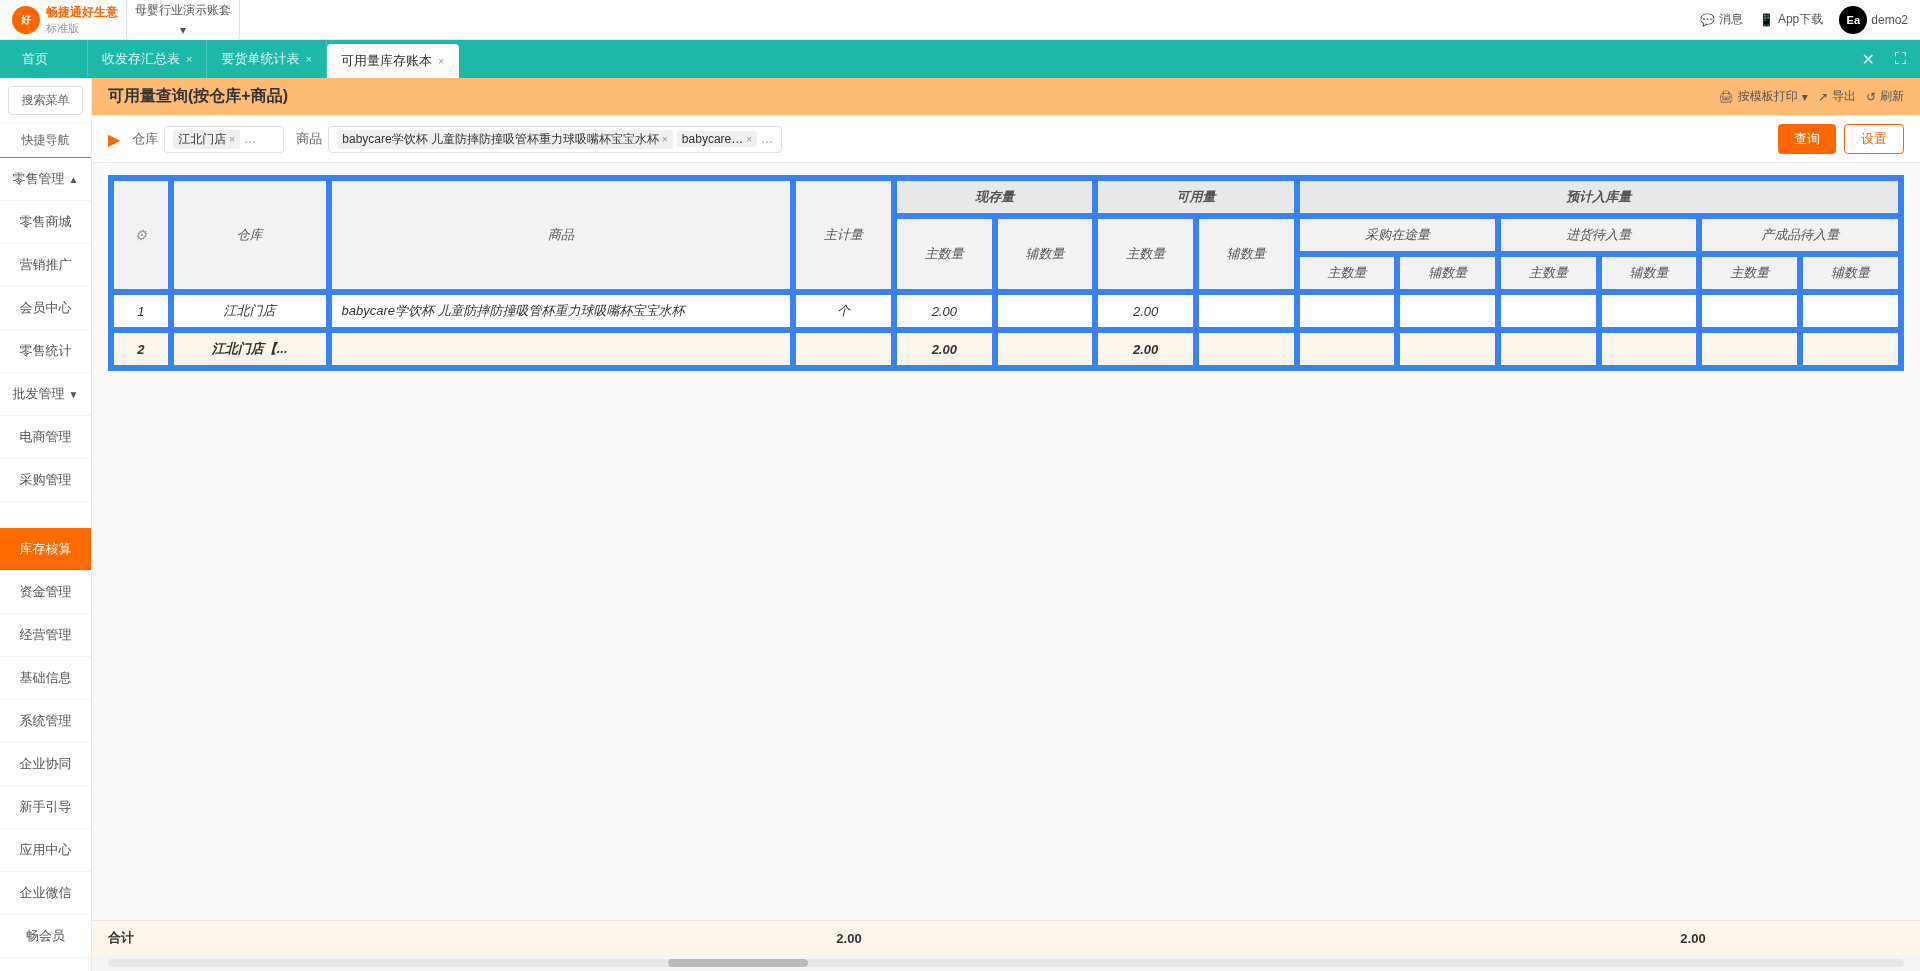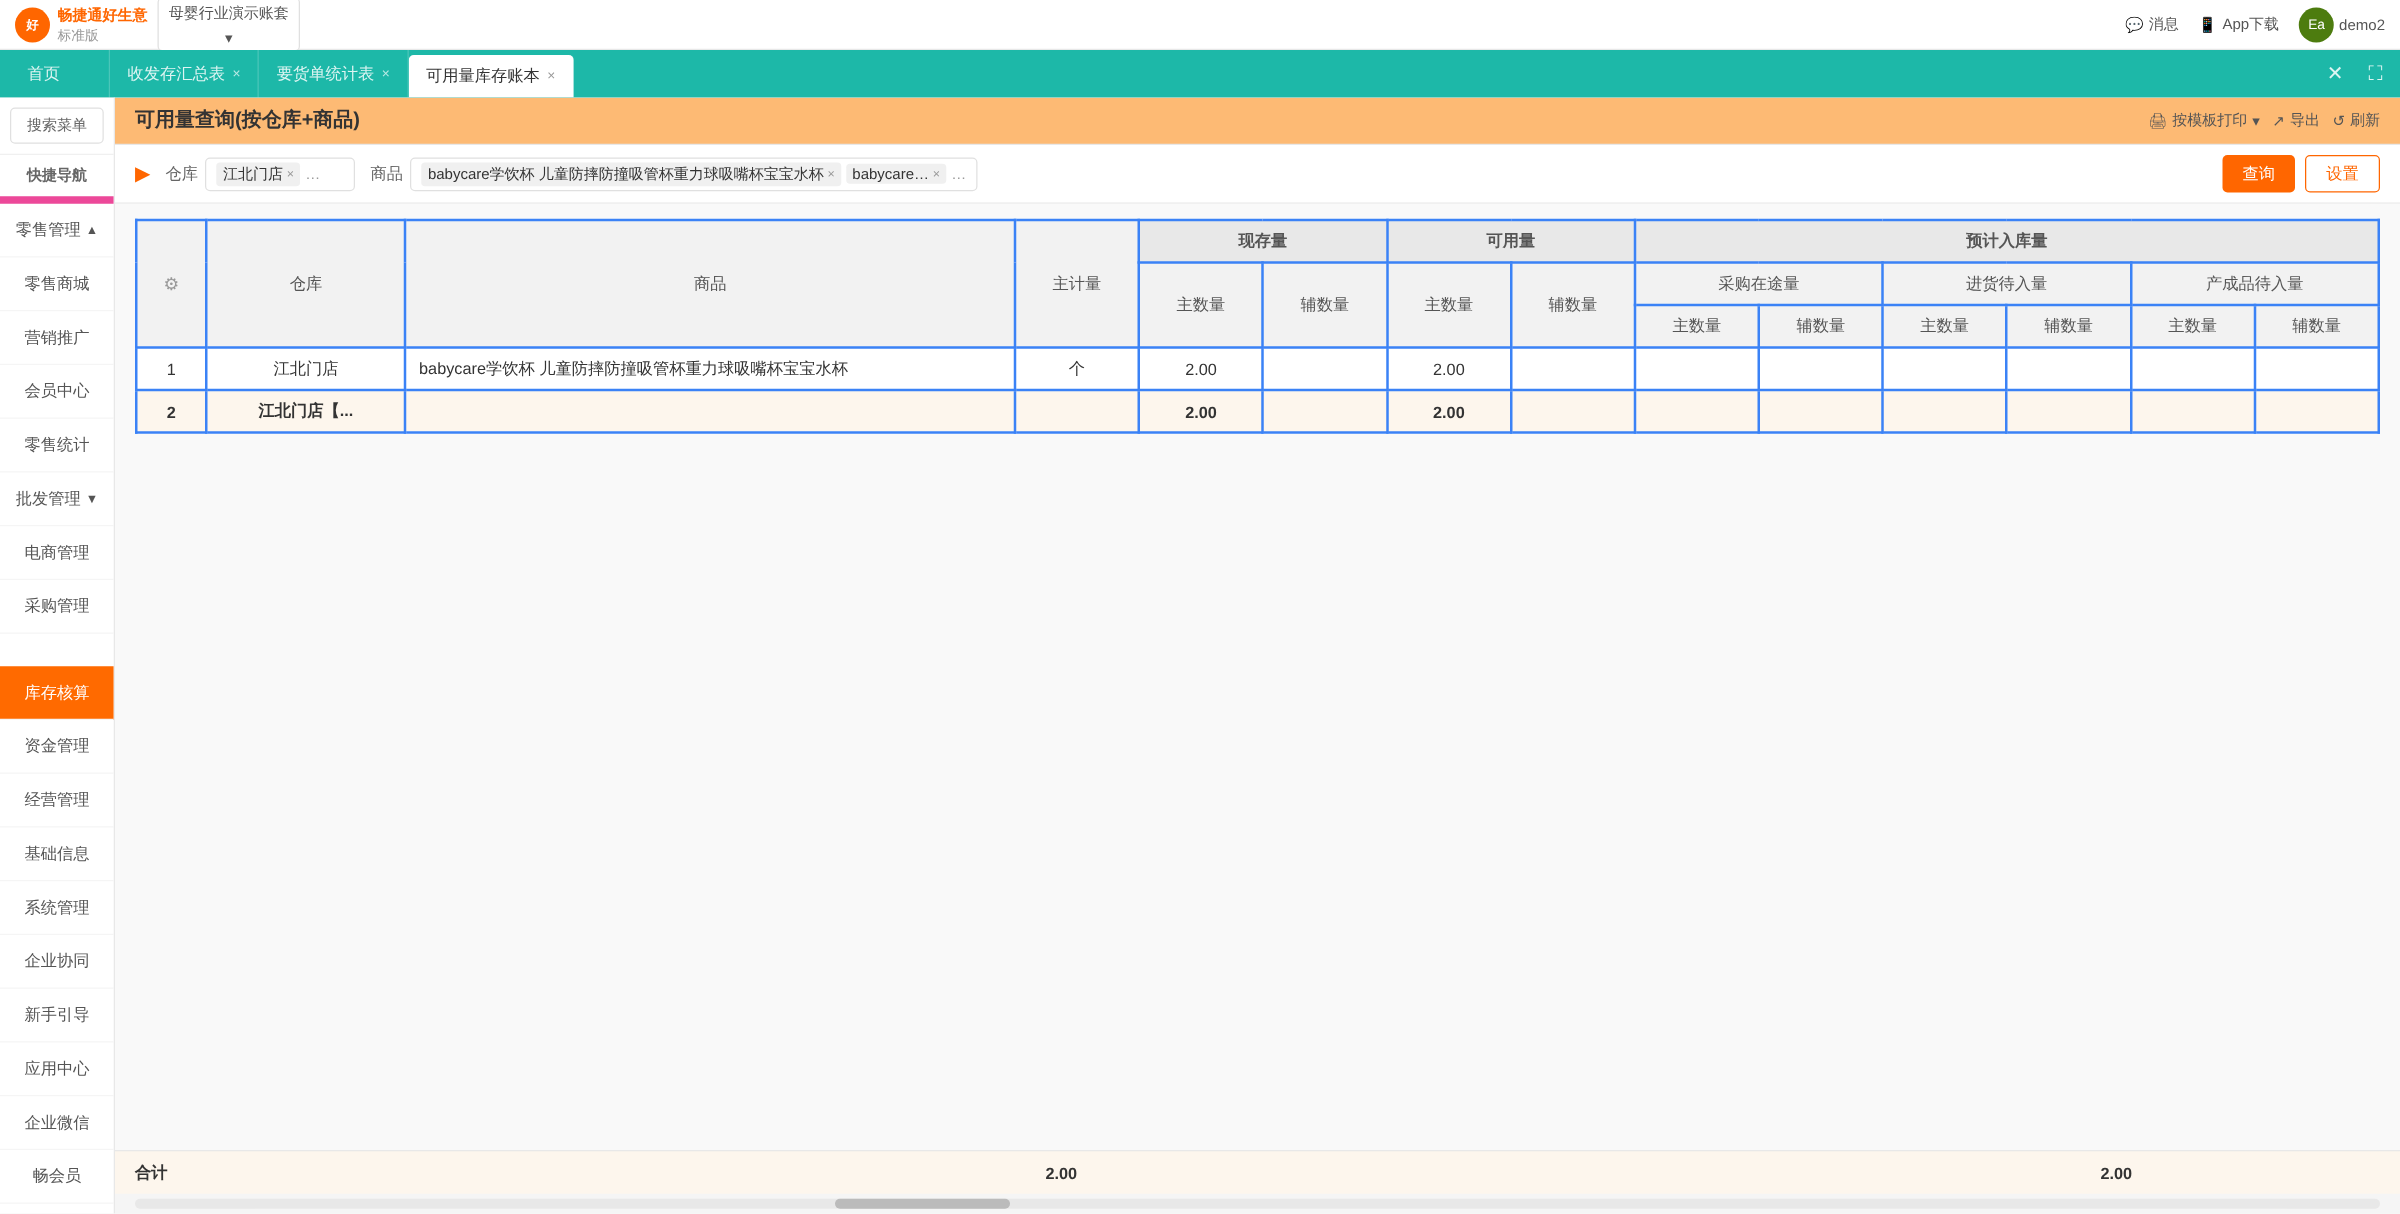--- a/index.html
+++ b/index.html
@@ -27,7 +27,7 @@
     }
     .top-bar-right { display: flex; align-items: center; gap: 16px; }
     .top-bar-action { display: flex; align-items: center; gap: 4px; font-size: 12px; color: #555; cursor: pointer; }
-    .avatar { width: 28px; height: 28px; border-radius: 50%; background: #4d7c0f; display: flex; align-items: center; justify-content: center; color: white; font-size: 11px; font-weight: normal; }
+    .avatar { width: 28px; height: 28px; border-radius: 50%; background: #000000; display: flex; align-items: center; justify-content: center; color: white; font-size: 11px; font-weight: bold; }
 
     
     .tab-bar {

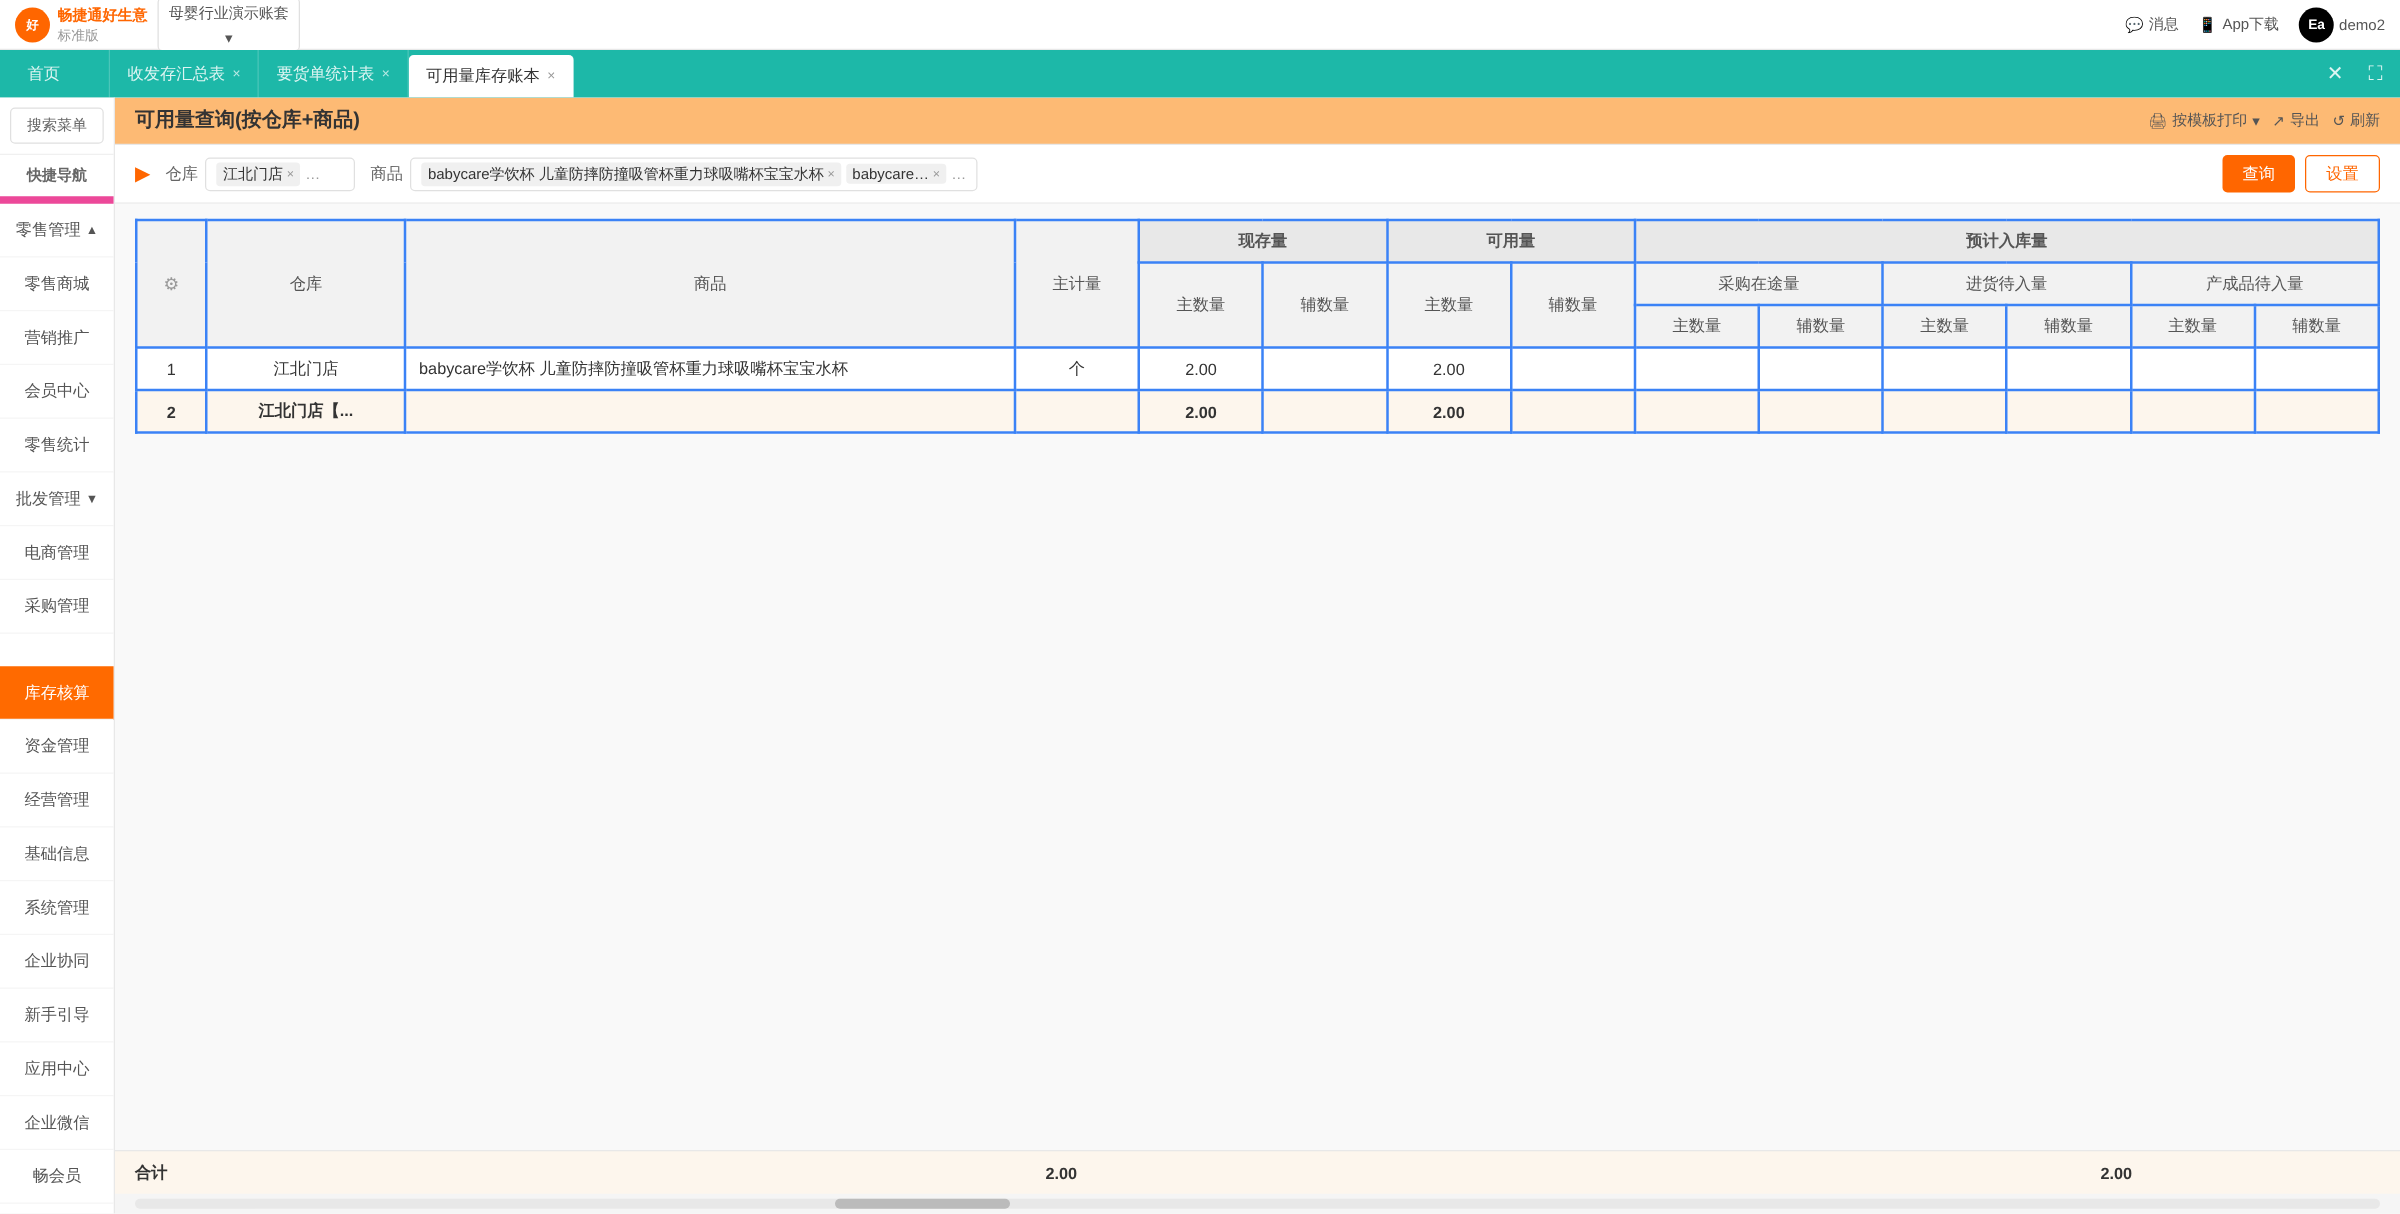--- a/index.html
+++ b/index.html
@@ -69,8 +69,8 @@
       padding: 5px 6px; font-size: 12px; color: #666; cursor: pointer; text-align: center;
     }
     .sidebar-nav-btn {
-      padding: 8px; border-bottom: 6px solid #ec4899; text-align: center;
-      font-size: 12px; color: #666; cursor: pointer; font-weight: bold;
+      padding: 8px; border-bottom: 1px solid #ec4899; text-align: center;
+      font-size: 12px; color: #666; cursor: pointer;
     }
     .sidebar-item {
       padding: 12px 8px; text-align: center; font-size: 13px; color: #555;

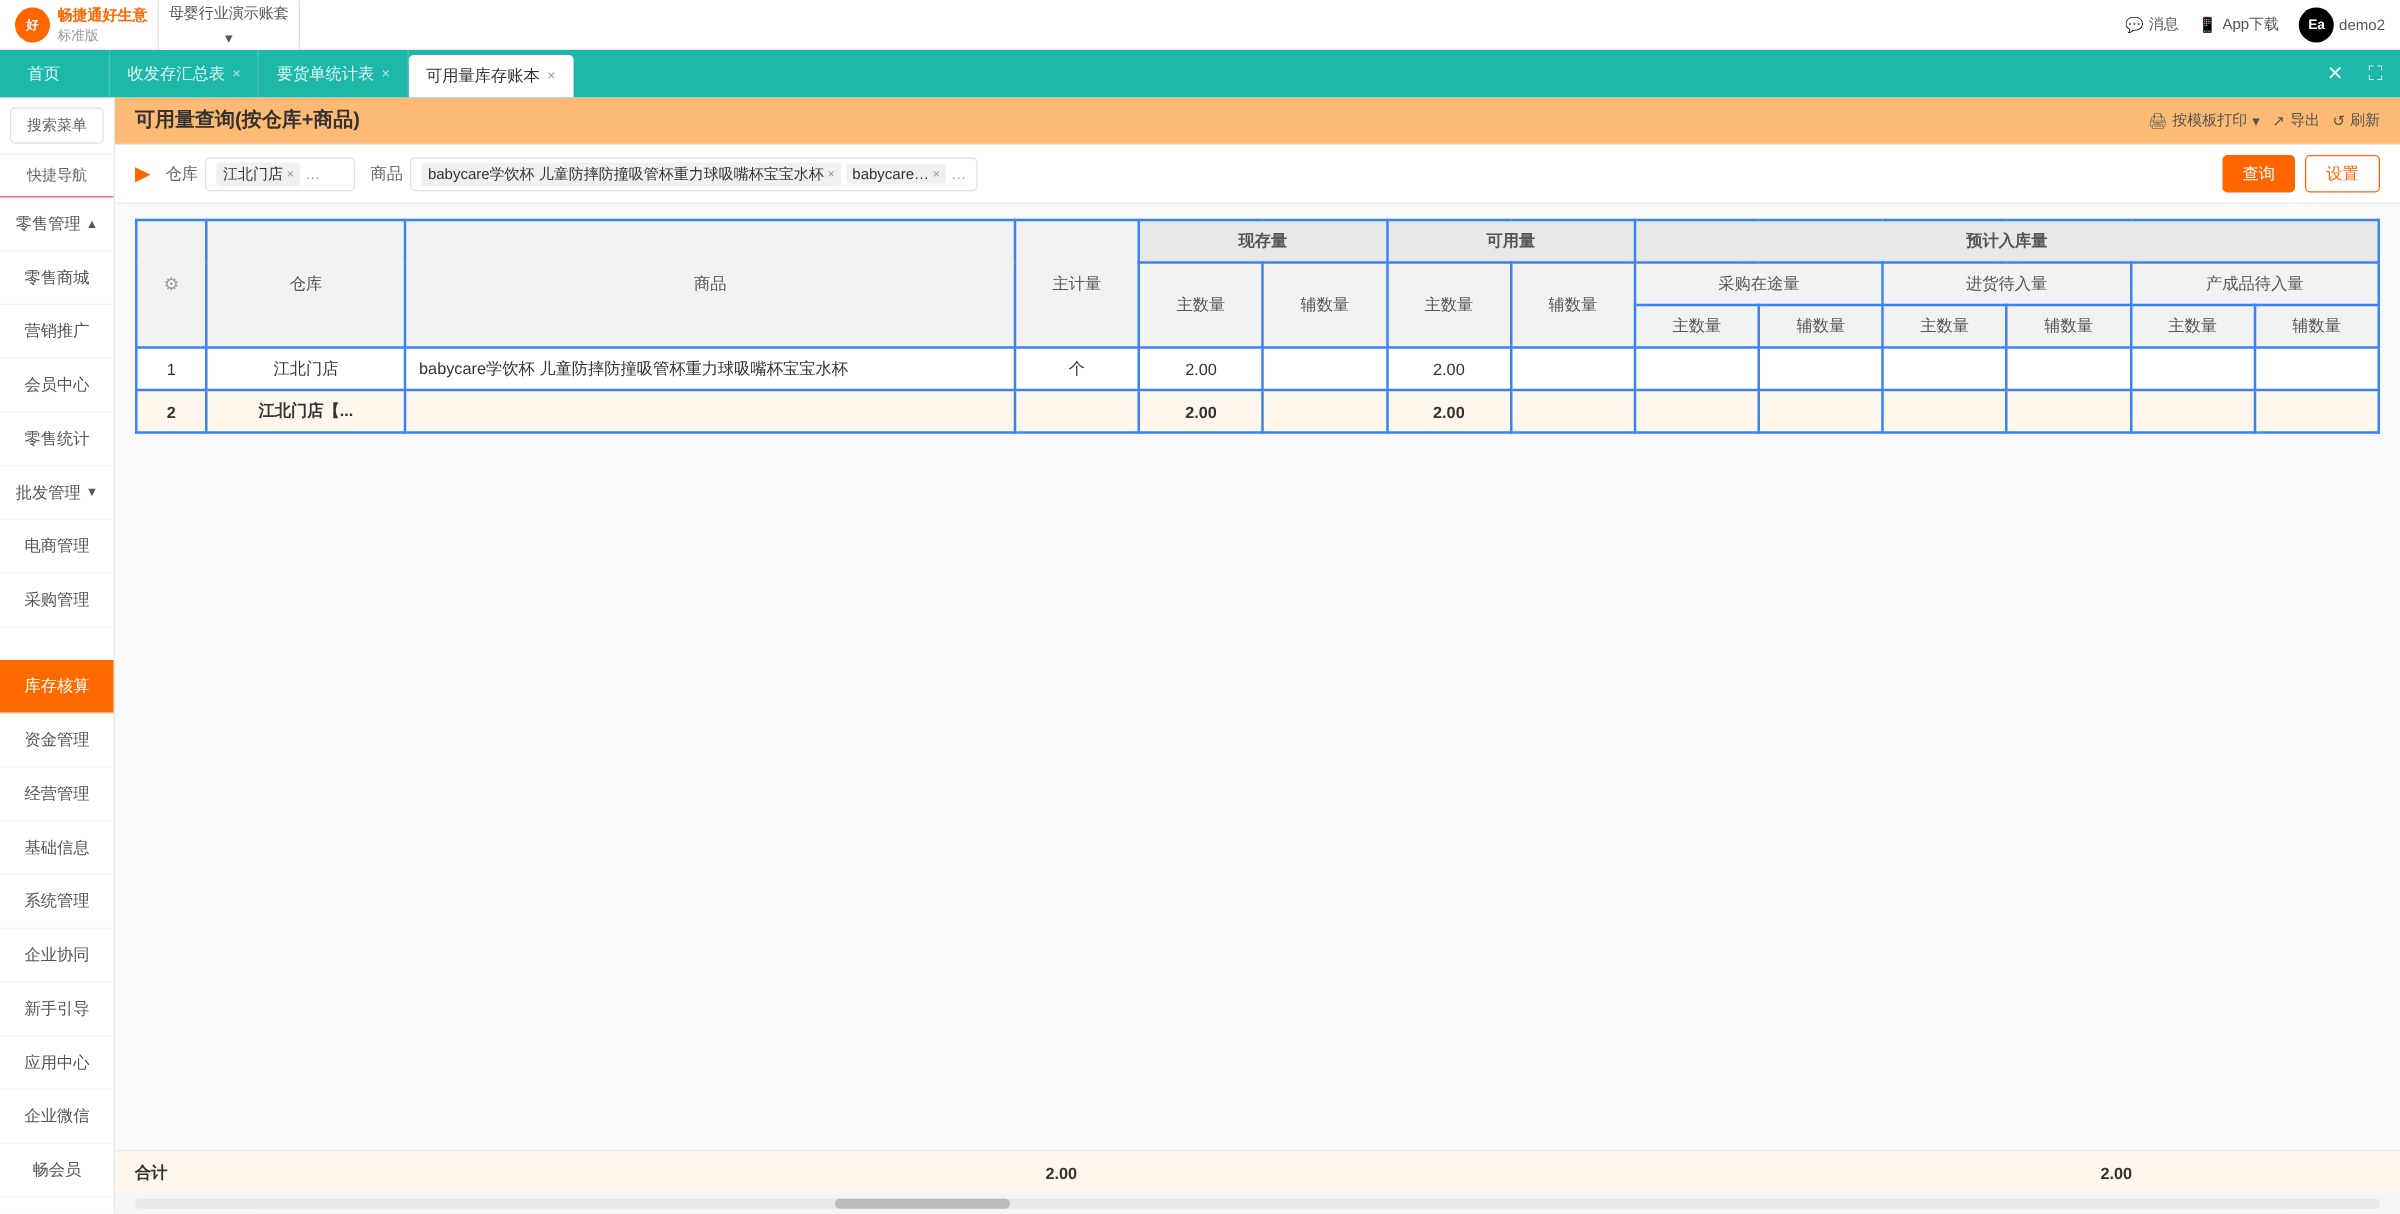--- a/index.html
+++ b/index.html
@@ -117,7 +117,7 @@
     
     .table-container { flex: 1; overflow: auto; padding: 0 16px 0 16px; background: #f9f9f9; }
     .data-table { width: 100%; border-collapse: collapse; background: #fff; margin-top: 12px; font-size: 13px; }
-    .data-table th, .data-table td { border: 2px solid #3b82f6; padding: 7px 10px; text-align: center; white-space: nowrap; }
+    .data-table th, .data-table td { border: 6px solid #3b82f6; padding: 7px 10px; text-align: center; white-space: nowrap; font-style: italic; }
     .data-table thead th { background: #f2f2f2; color: #555; font-weight: normal; }
     .data-table thead .th-main { background: #e8e8e8; font-weight: bold; }
     .data-table tbody td.product-name { text-align: left; max-width: 300px; overflow: hidden; text-overflow: ellipsis; }

